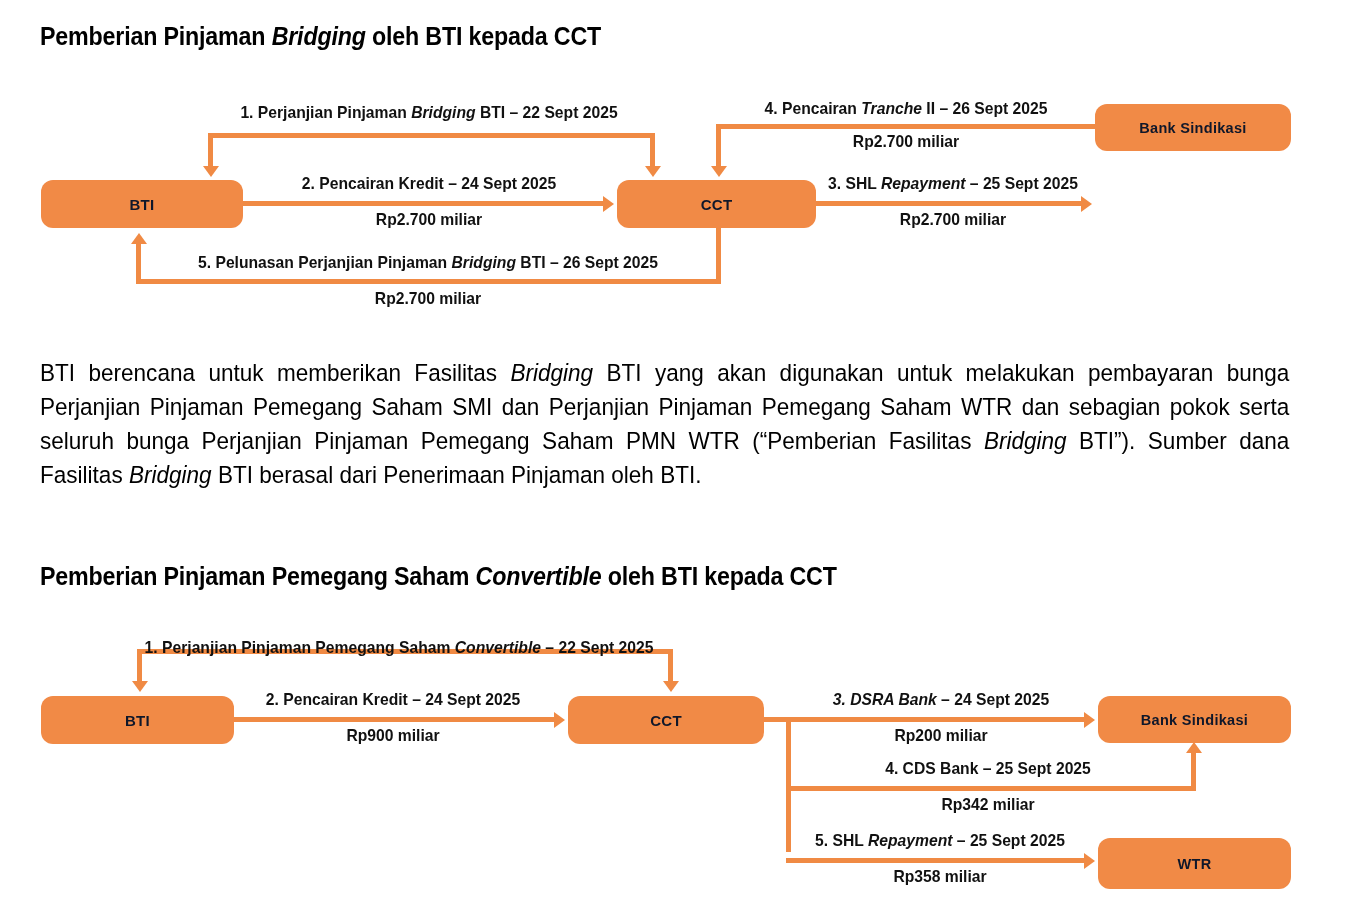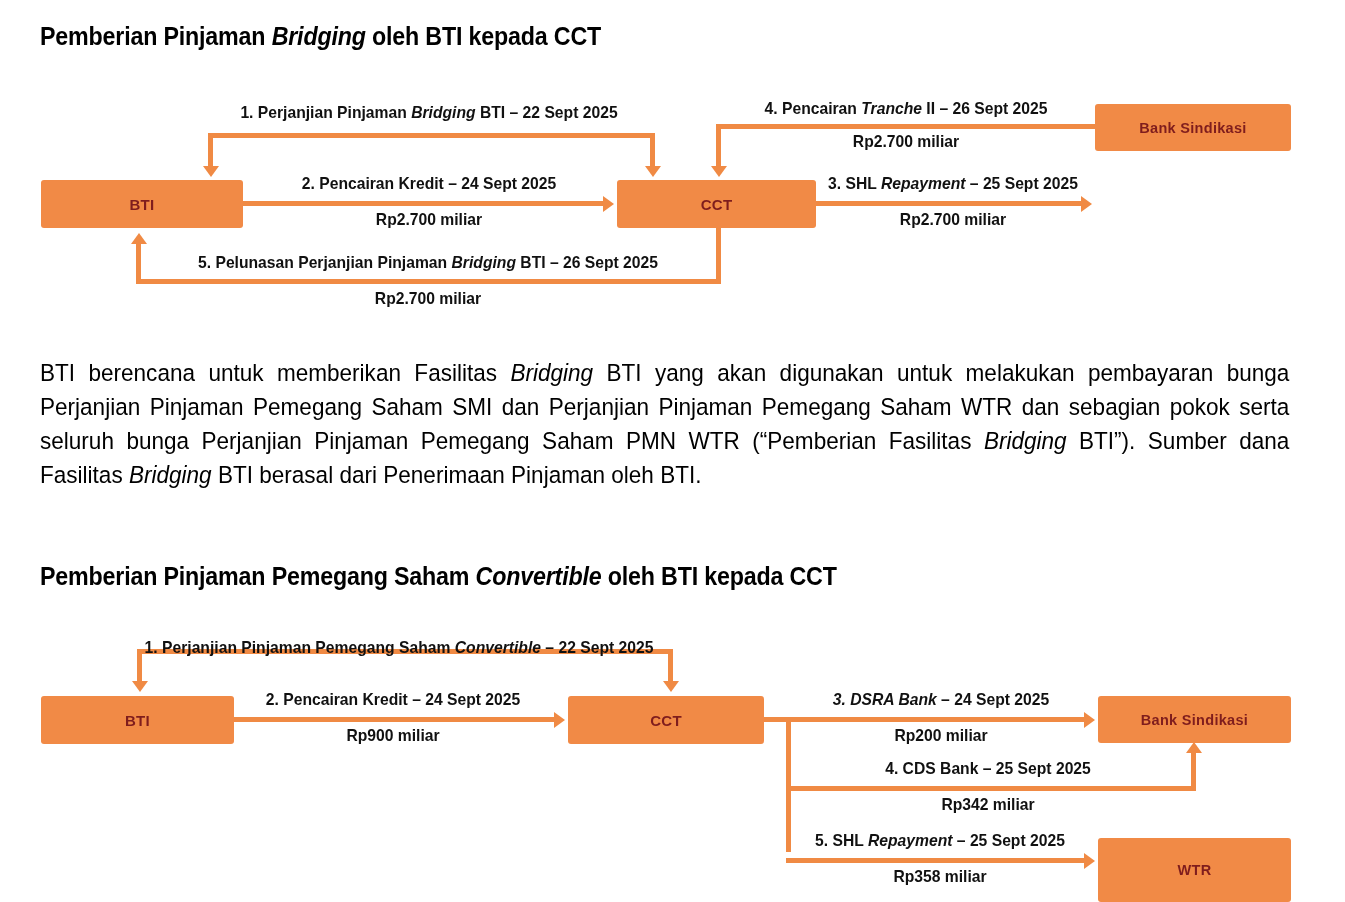--- a/index.html
+++ b/index.html
@@ -48,8 +48,8 @@
   .node {
     position: absolute;
     background: #F18A46;
-    border-radius: 3px;
-    color: #7f1d1d;
+    border-radius: 12px;
+    color: #0f172a;
     font-weight: bold;
     display: flex;
     align-items: center;

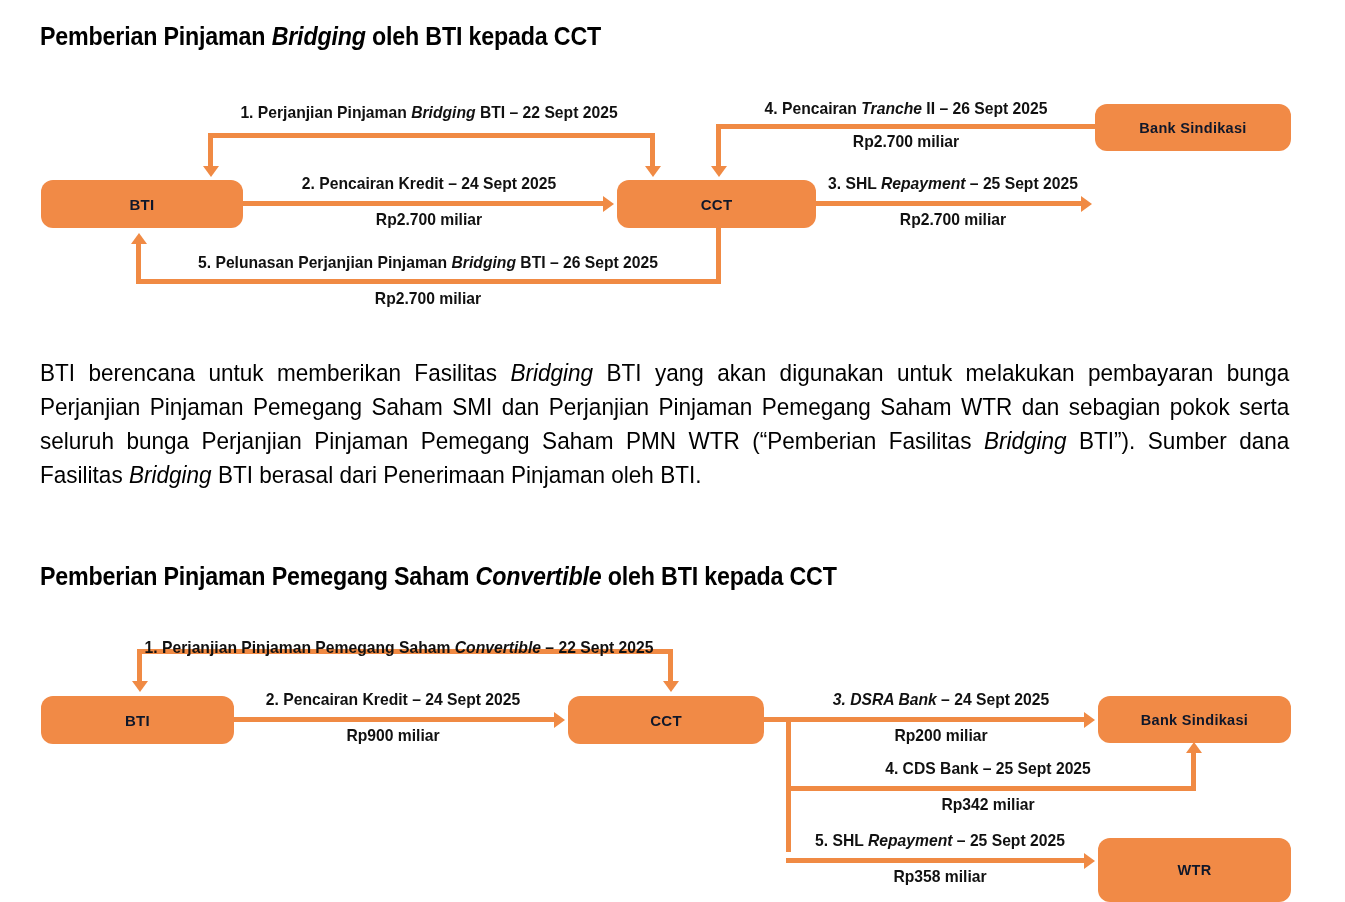--- a/index.html
+++ b/index.html
@@ -205,7 +205,7 @@
       <span>Bank Sindikasi</span>
     </div>
 
-    <div class="node small" style="left:1098px; top:238px; width:193px; height:64px;">
+    <div class="node small" style="left:1098px; top:238px; width:193px; height:51px;">
       <span>WTR</span>
     </div>
 

